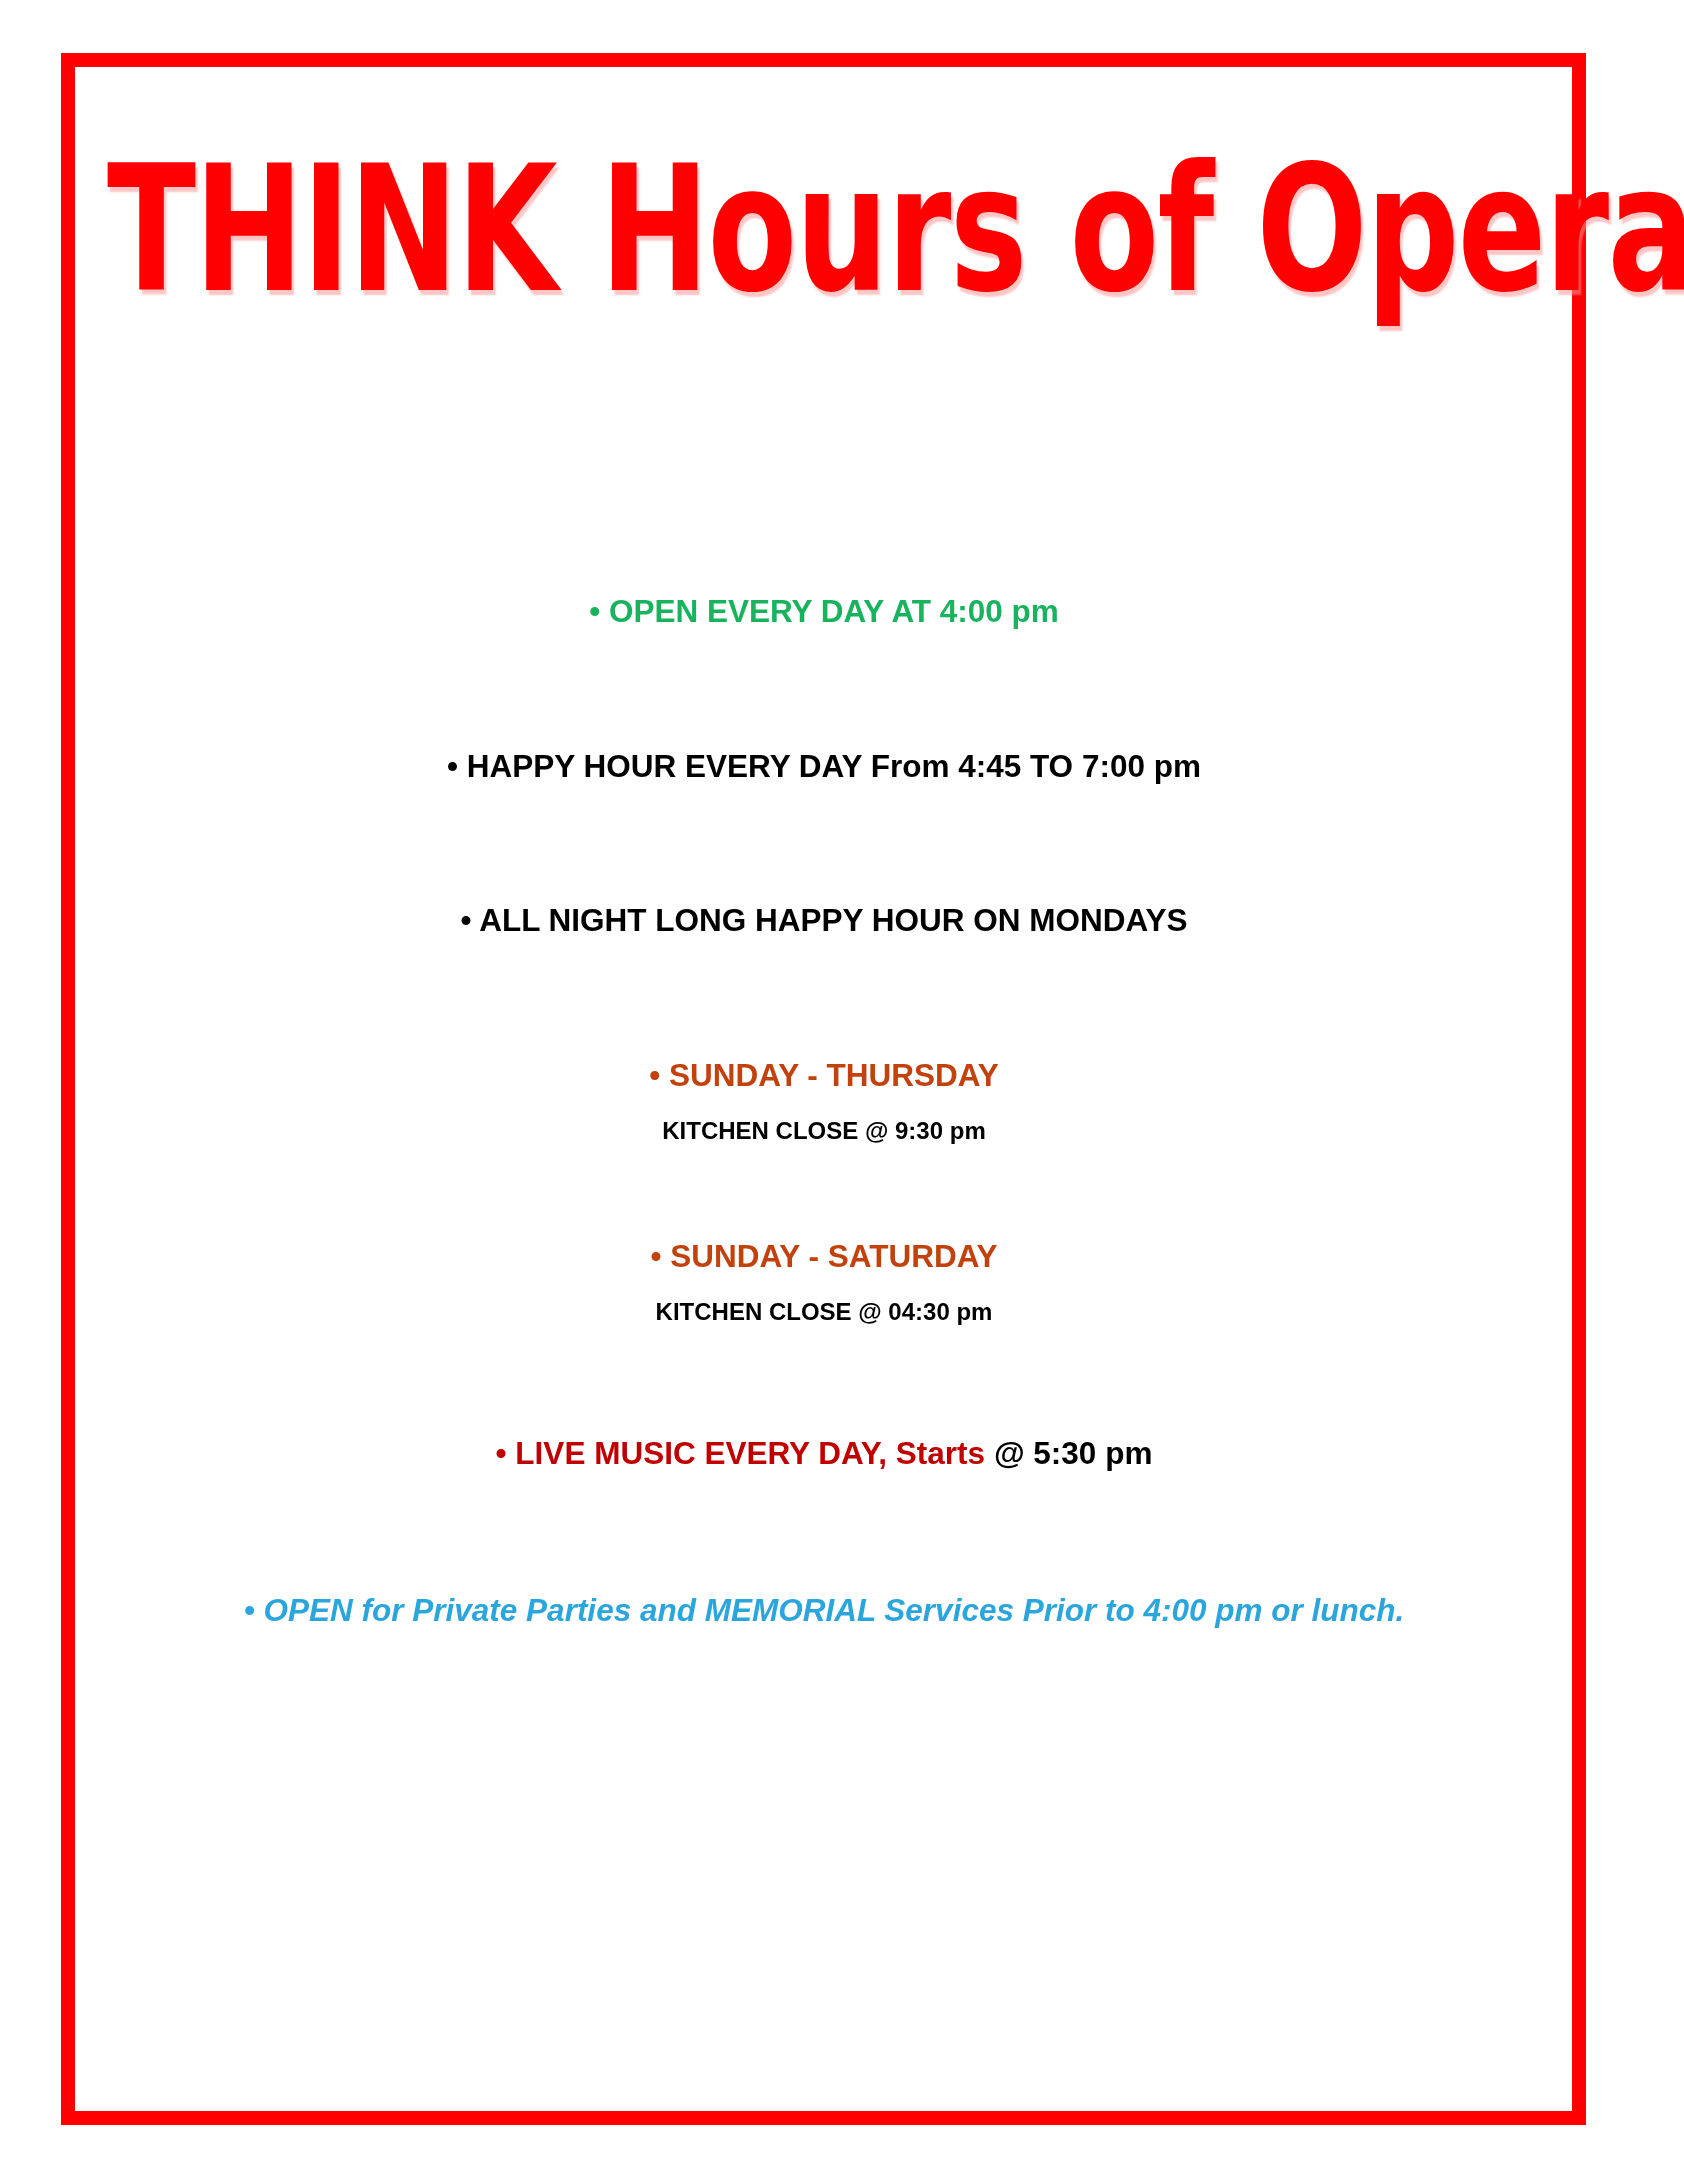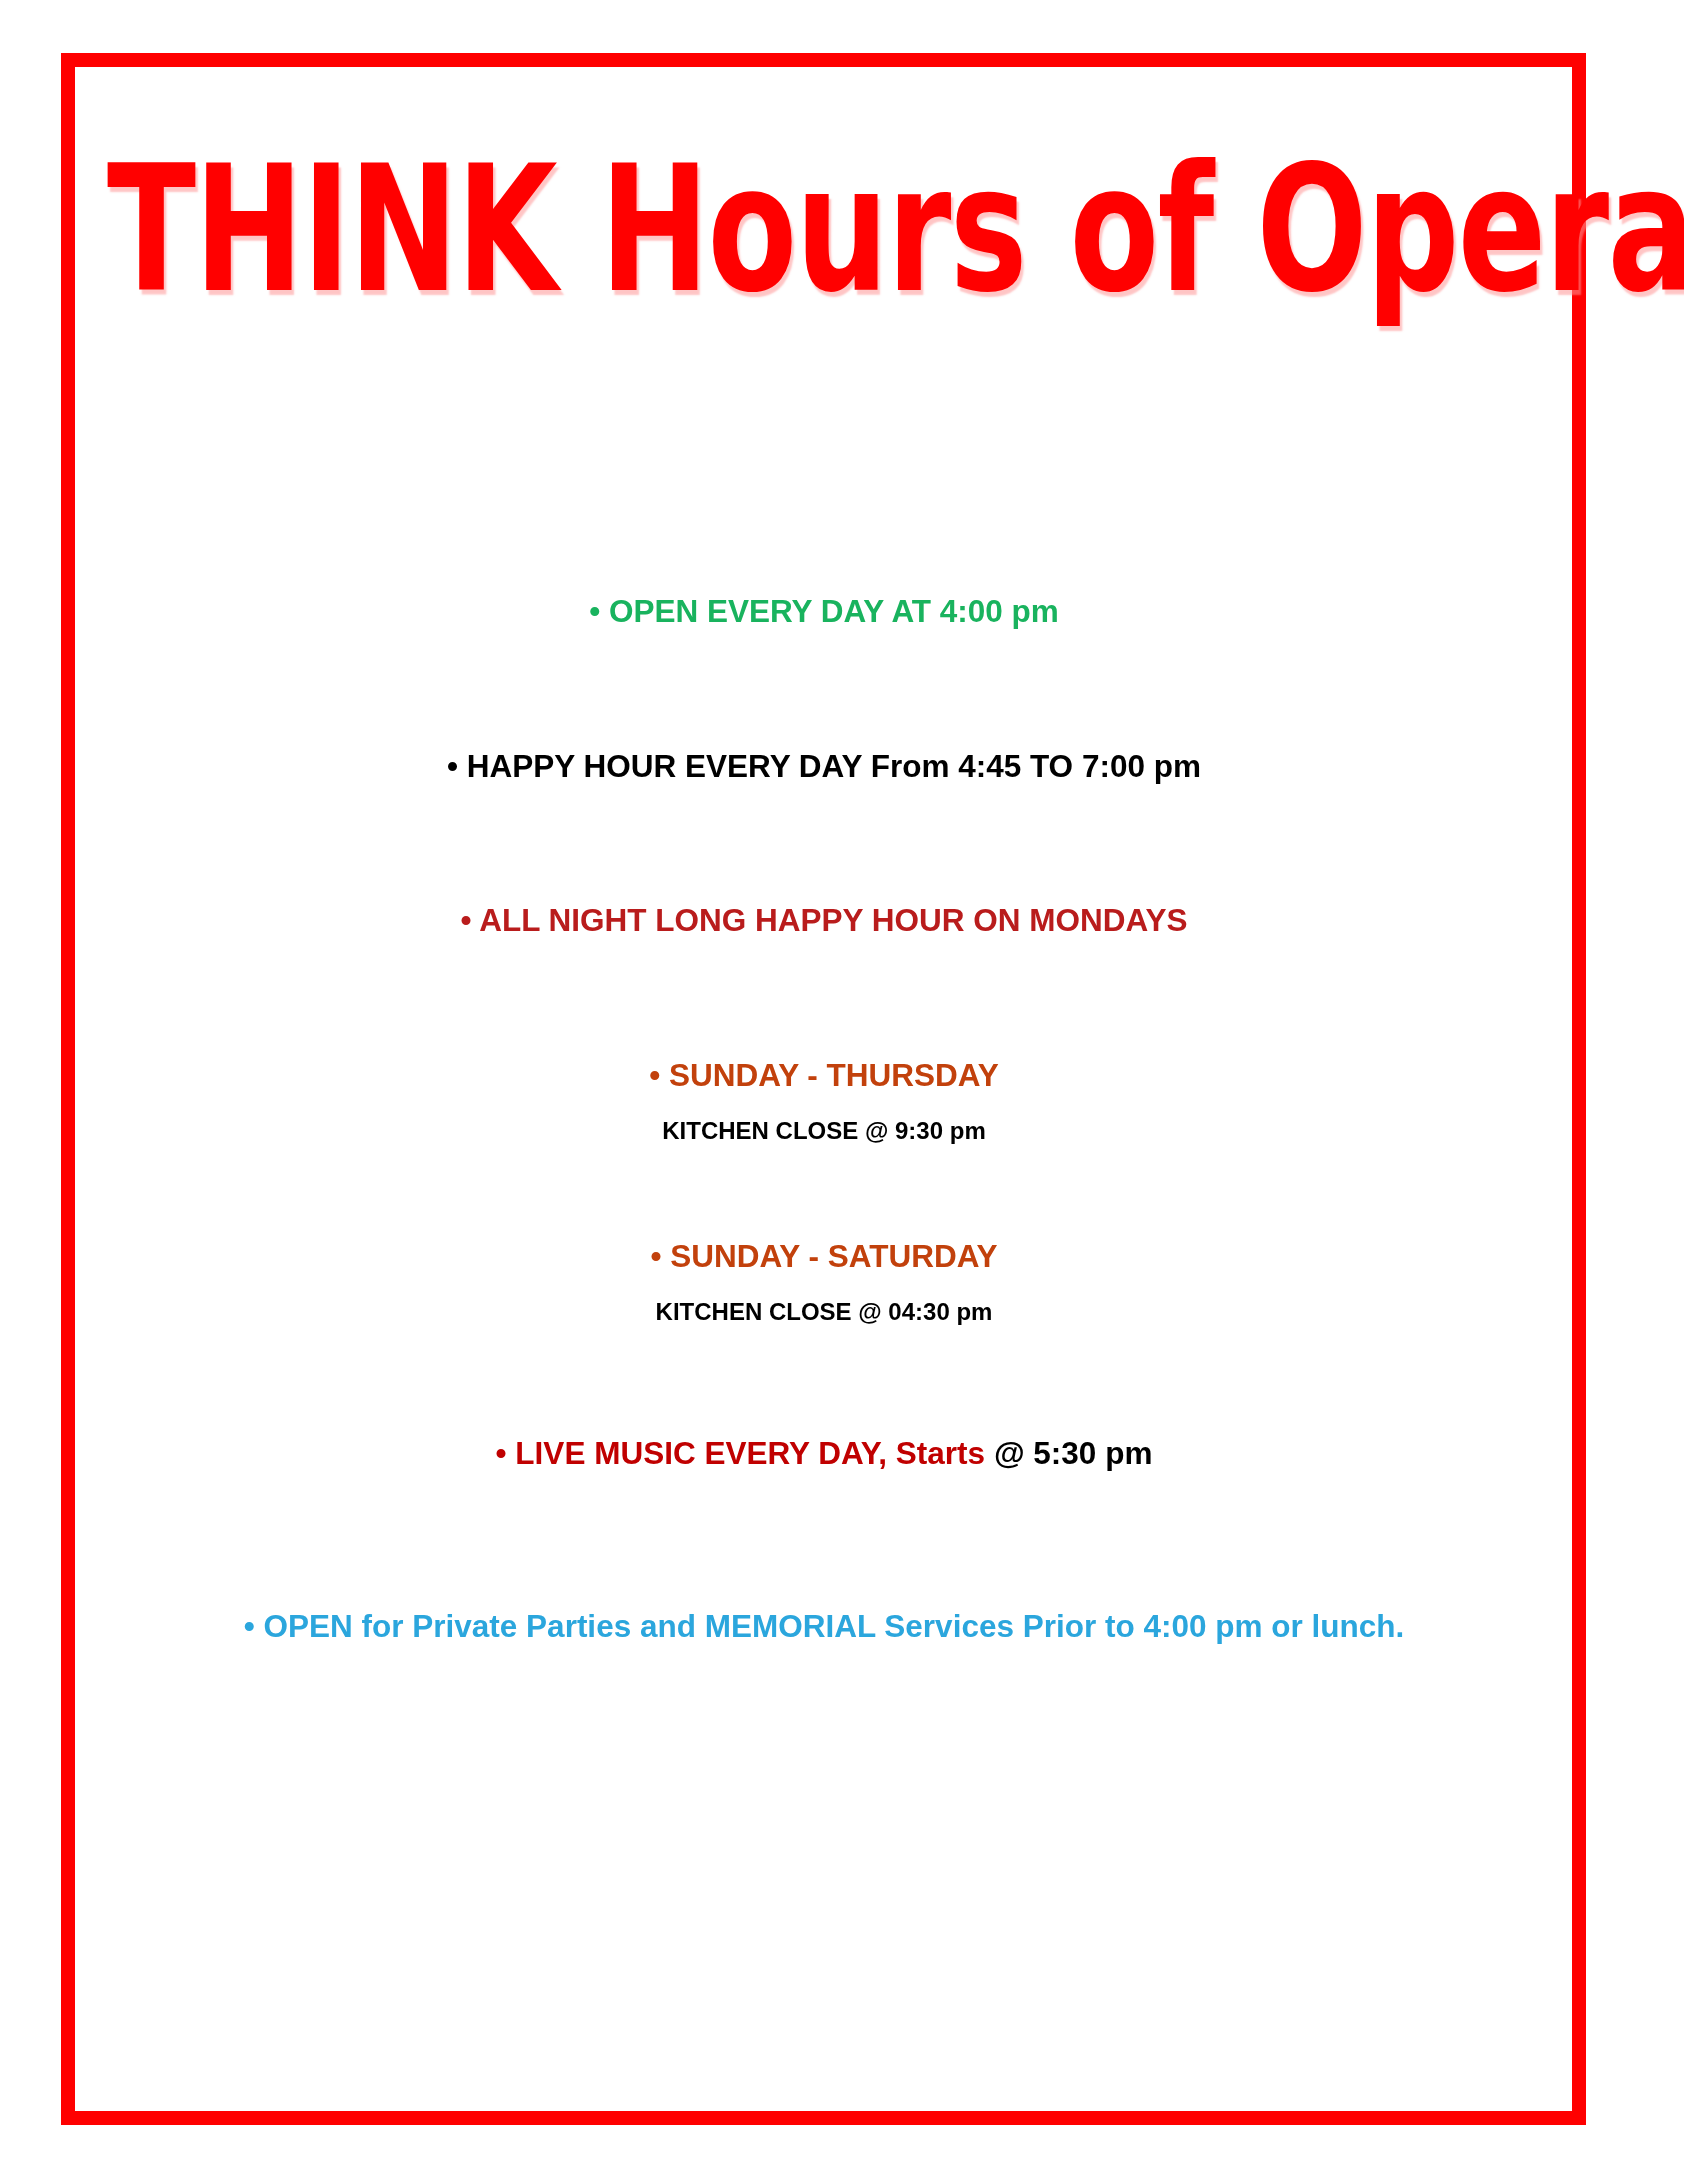--- a/index.html
+++ b/index.html
@@ -78,7 +78,7 @@
   .gap-xl { height: 112px; }
   .l-open      { color: #19b35e; margin-top: 44px; }
   .l-happy     { color: #000000; }
-  .l-allnight  { color: #b91c1c; }
+  .l-allnight  { color: #000000; }
   .l-days      { color: #c2410c; }
   .l-kitchen   { color: #000000; }
   .l-music     { color: #c00000; margin-top: 16px; }

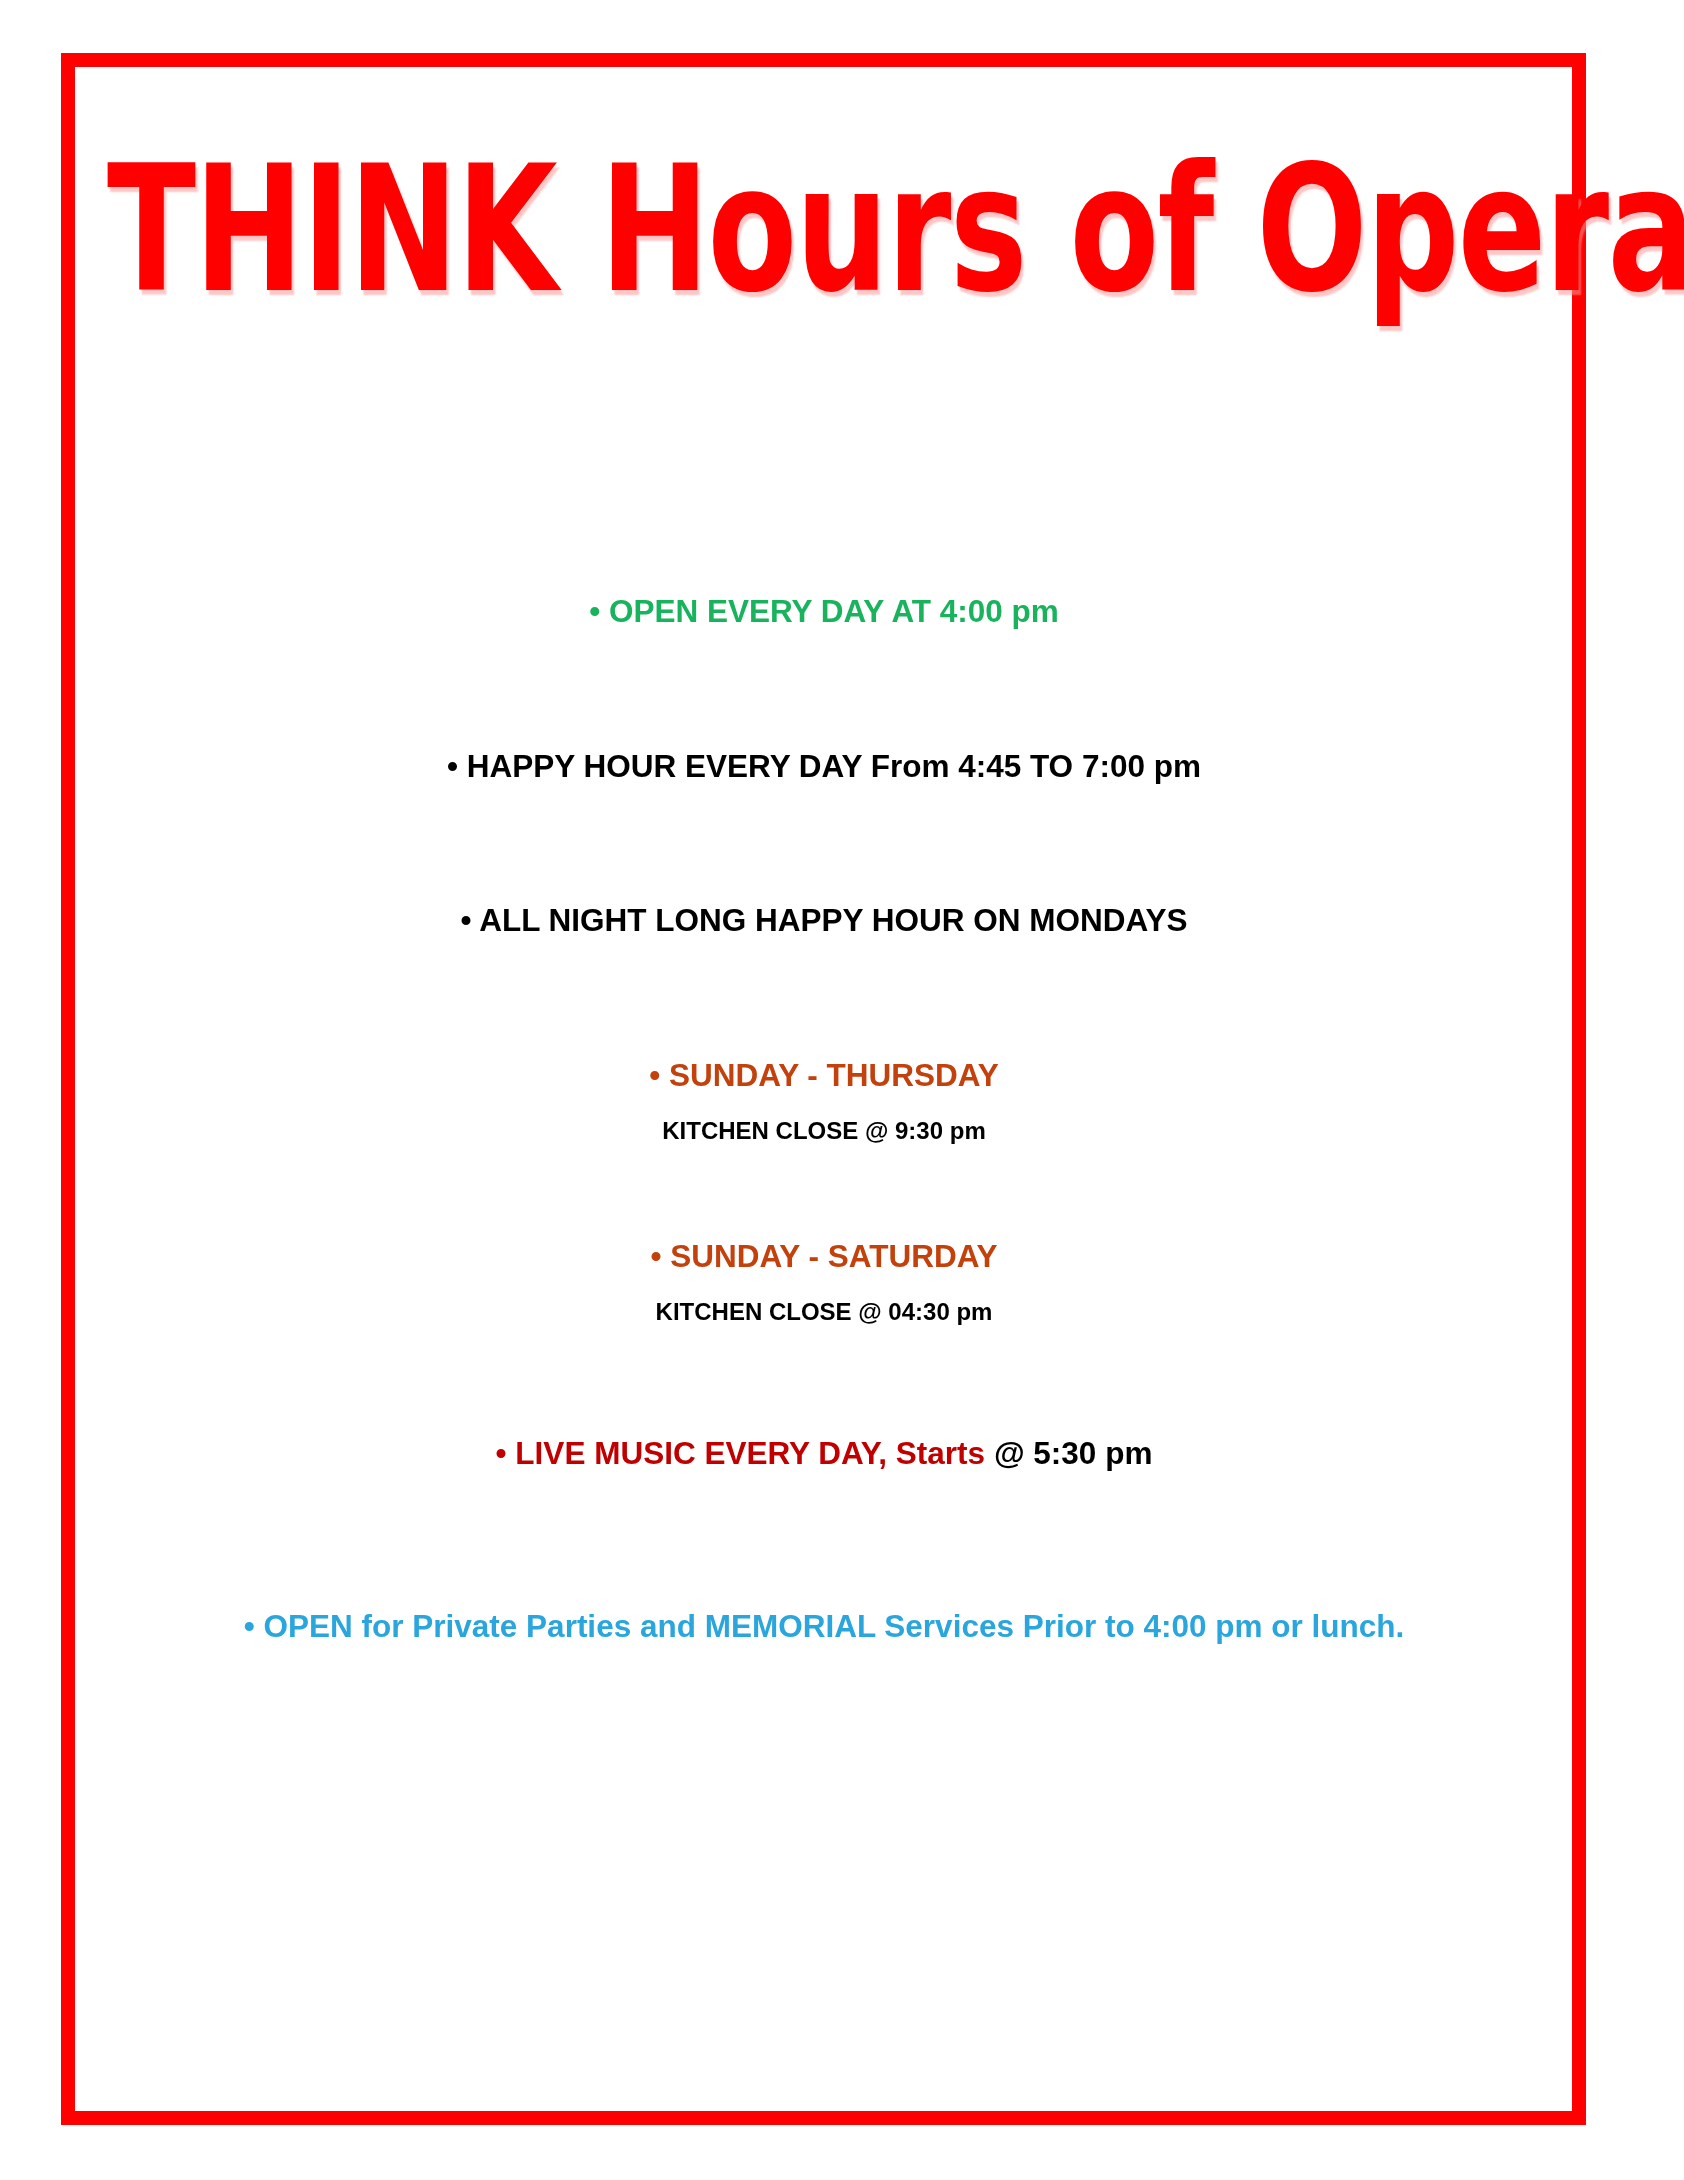--- a/index.html
+++ b/index.html
@@ -87,7 +87,8 @@
   .l-private .inner {
     display: block;
     max-width: 1244px;
-    margin: 16px auto;
+    margin: 0 auto;
+    font-style: italic;
   }
 </style>
 </head>

